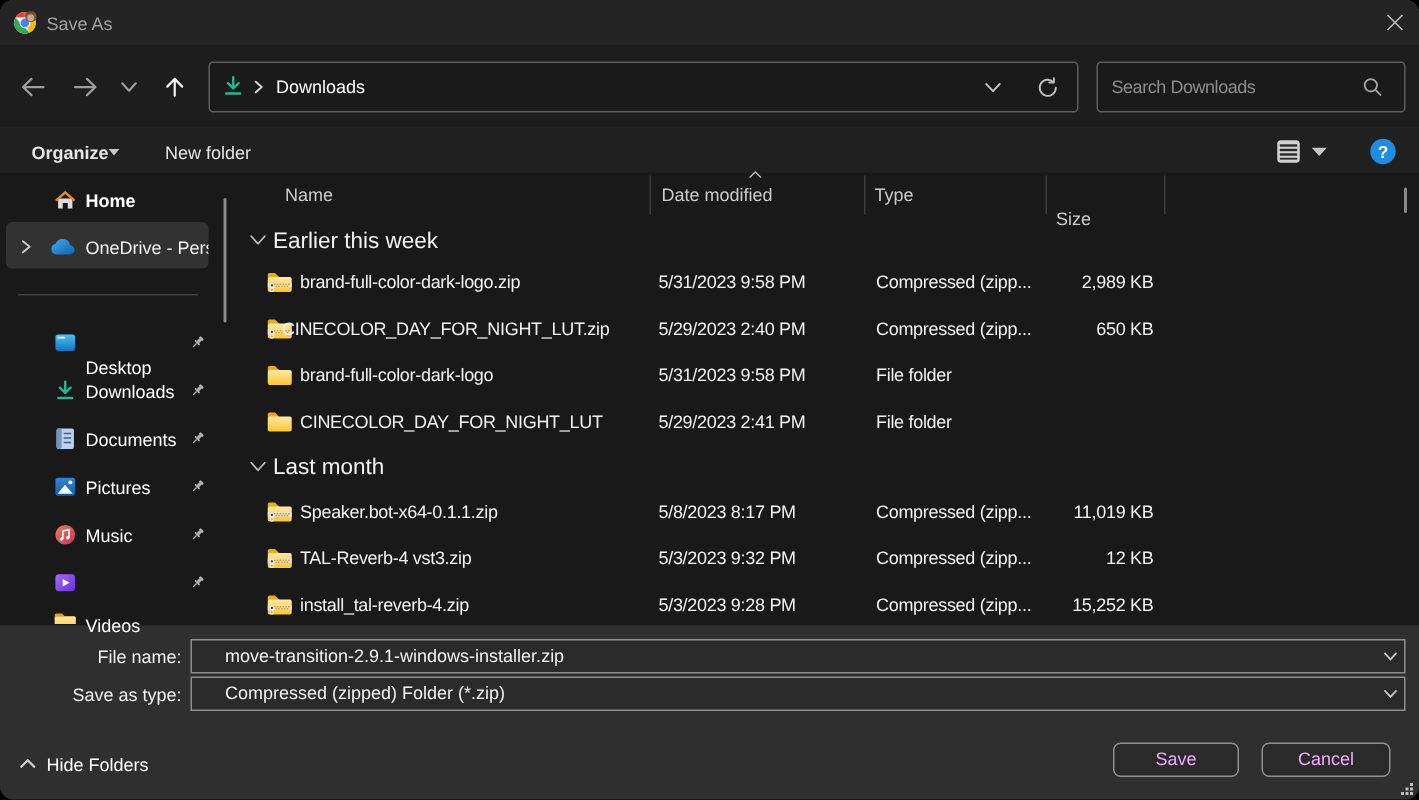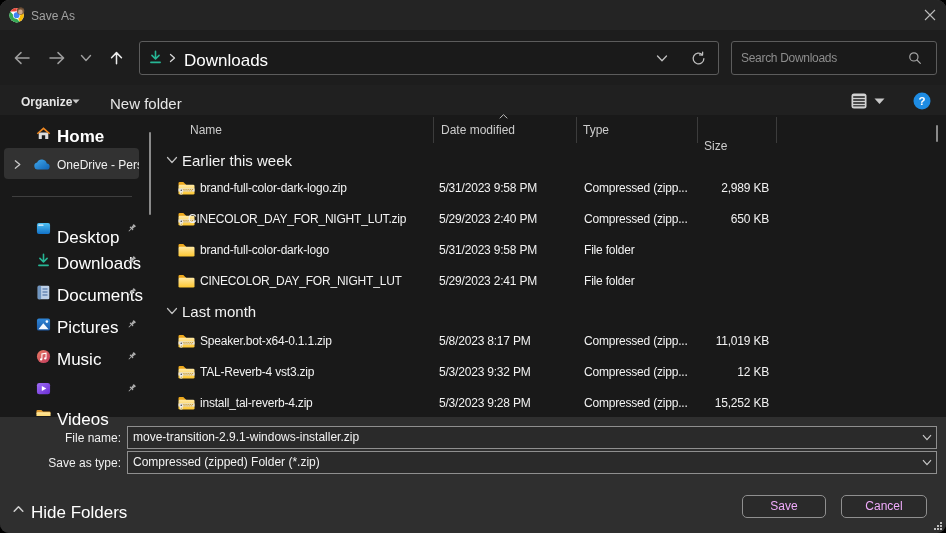--- a/index.html
+++ b/index.html
@@ -7,7 +7,7 @@
   #win{position:absolute;left:0;top:0;width:946px;height:533px;border-radius:9px;overflow:hidden;
        background:#242424;box-shadow:inset 0 1px 0 #3f3f3f;}
   .abs{position:absolute;}
-  .t12{position:absolute;font-size:17px;color:#ffffff;white-space:nowrap;}
+  .t12{position:absolute;font-size:12px;color:#ffffff;white-space:nowrap;}
   .field{position:absolute;background:#1a1a1a;border:1px solid #5c5c5c;border-radius:3px;box-sizing:border-box;}
   .bar{position:absolute;left:0;width:946px;}
   .colsep{position:absolute;width:1px;background:#3c3c3c;}

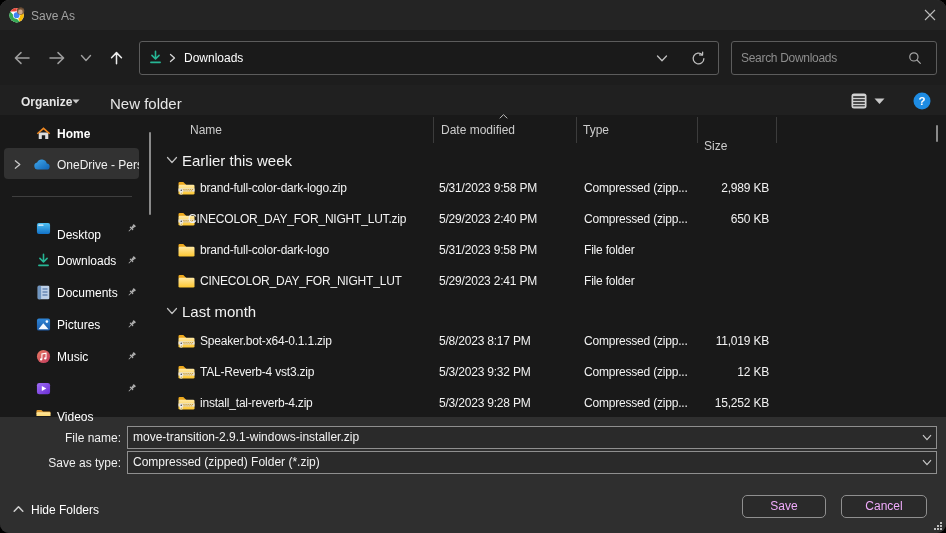--- a/index.html
+++ b/index.html
@@ -86,7 +86,7 @@
   <svg class="abs" style="left:72px;top:99px" width="8" height="5" viewBox="0 0 8 5">
     <path d="M0.4 0.4 L4 4.6 L7.6 0.4 Z" fill="#c8c8c8"></path>
   </svg>
-  <div class="abs" style="left:110px;top:95px;font-size:15px;color:#e6e6e6;">New folder</div>
+  <div class="abs" style="left:110px;top:95px;font-size:12px;color:#e6e6e6;">New folder</div>
   <svg class="abs" style="left:851px;top:93px" width="16" height="16" viewBox="0 0 16 16">
     <rect x="0.5" y="0.5" width="15" height="15" rx="2.5" fill="#d2d2d2"></rect>
     <rect x="2.2" y="3.2" width="11.6" height="1.6" fill="#2a2a2a"></rect>

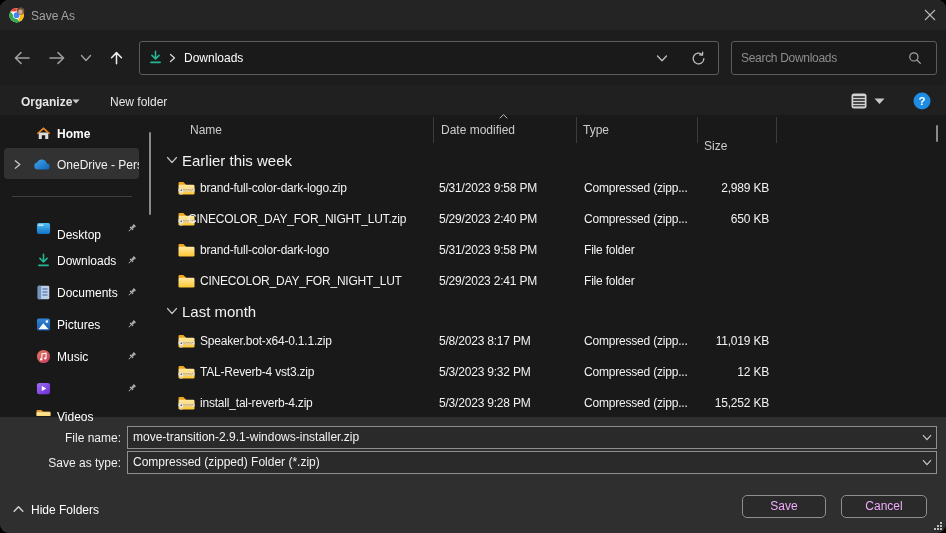--- a/index.html
+++ b/index.html
@@ -187,7 +187,7 @@
     <rect x="1" y="2.2" width="14" height="11.6" rx="2" fill="url(#dsk)"></rect>
     <path d="M3 4.4 h4.4" stroke="#eaf6ff" stroke-width="1.3" stroke-linecap="round"></path>
   </svg>
-  <div class="t12" style="left:57px;top:228px;">Desktop</div>
+  <div class="t12" style="left:57px;top:238px;">Desktop</div>
 
   <svg class="abs" style="left:36px;top:253px" width="15" height="15" viewBox="0 0 16 16">
     <path d="M8 1.5 V9 M4.2 5.8 L8 9.6 L11.8 5.8" stroke="#27b695" stroke-width="1.7" fill="none" stroke-linecap="round" stroke-linejoin="round"></path>

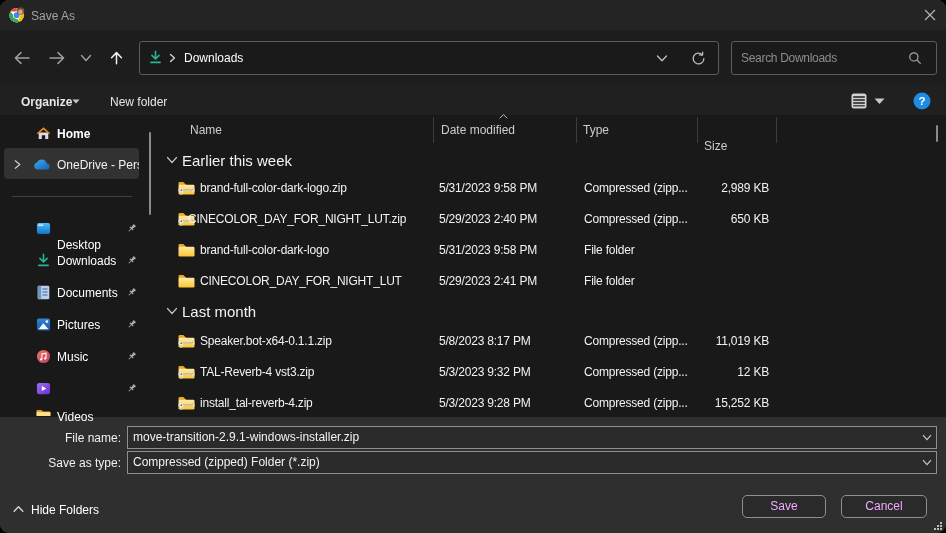--- a/index.html
+++ b/index.html
@@ -16,7 +16,7 @@
   .grouphdr{position:absolute;font-size:15px;color:#f2f2f2;white-space:nowrap;}
   .blabel{position:absolute;font-size:12px;color:#f0f0f0;text-align:right;width:110px;white-space:nowrap;}
   .binput{position:absolute;left:127px;width:810px;height:23px;background:#2a2a2a;border:1px solid #8f8f8f;
-          box-sizing:border-box;color:#f2f2f2;font-size:12px;line-height:21px;padding-left:5px;white-space:nowrap;}
+          box-sizing:border-box;color:#f2f2f2;font-size:12px;line-height:21px;padding-left:22px;white-space:nowrap;}
   .btn{position:absolute;top:495px;height:23px;background:#2a2a2a;border:1px solid #8f8f8f;border-radius:5px;
        box-sizing:border-box;color:#f0abfc;font-size:12px;text-align:center;line-height:20px;}
 </style>

